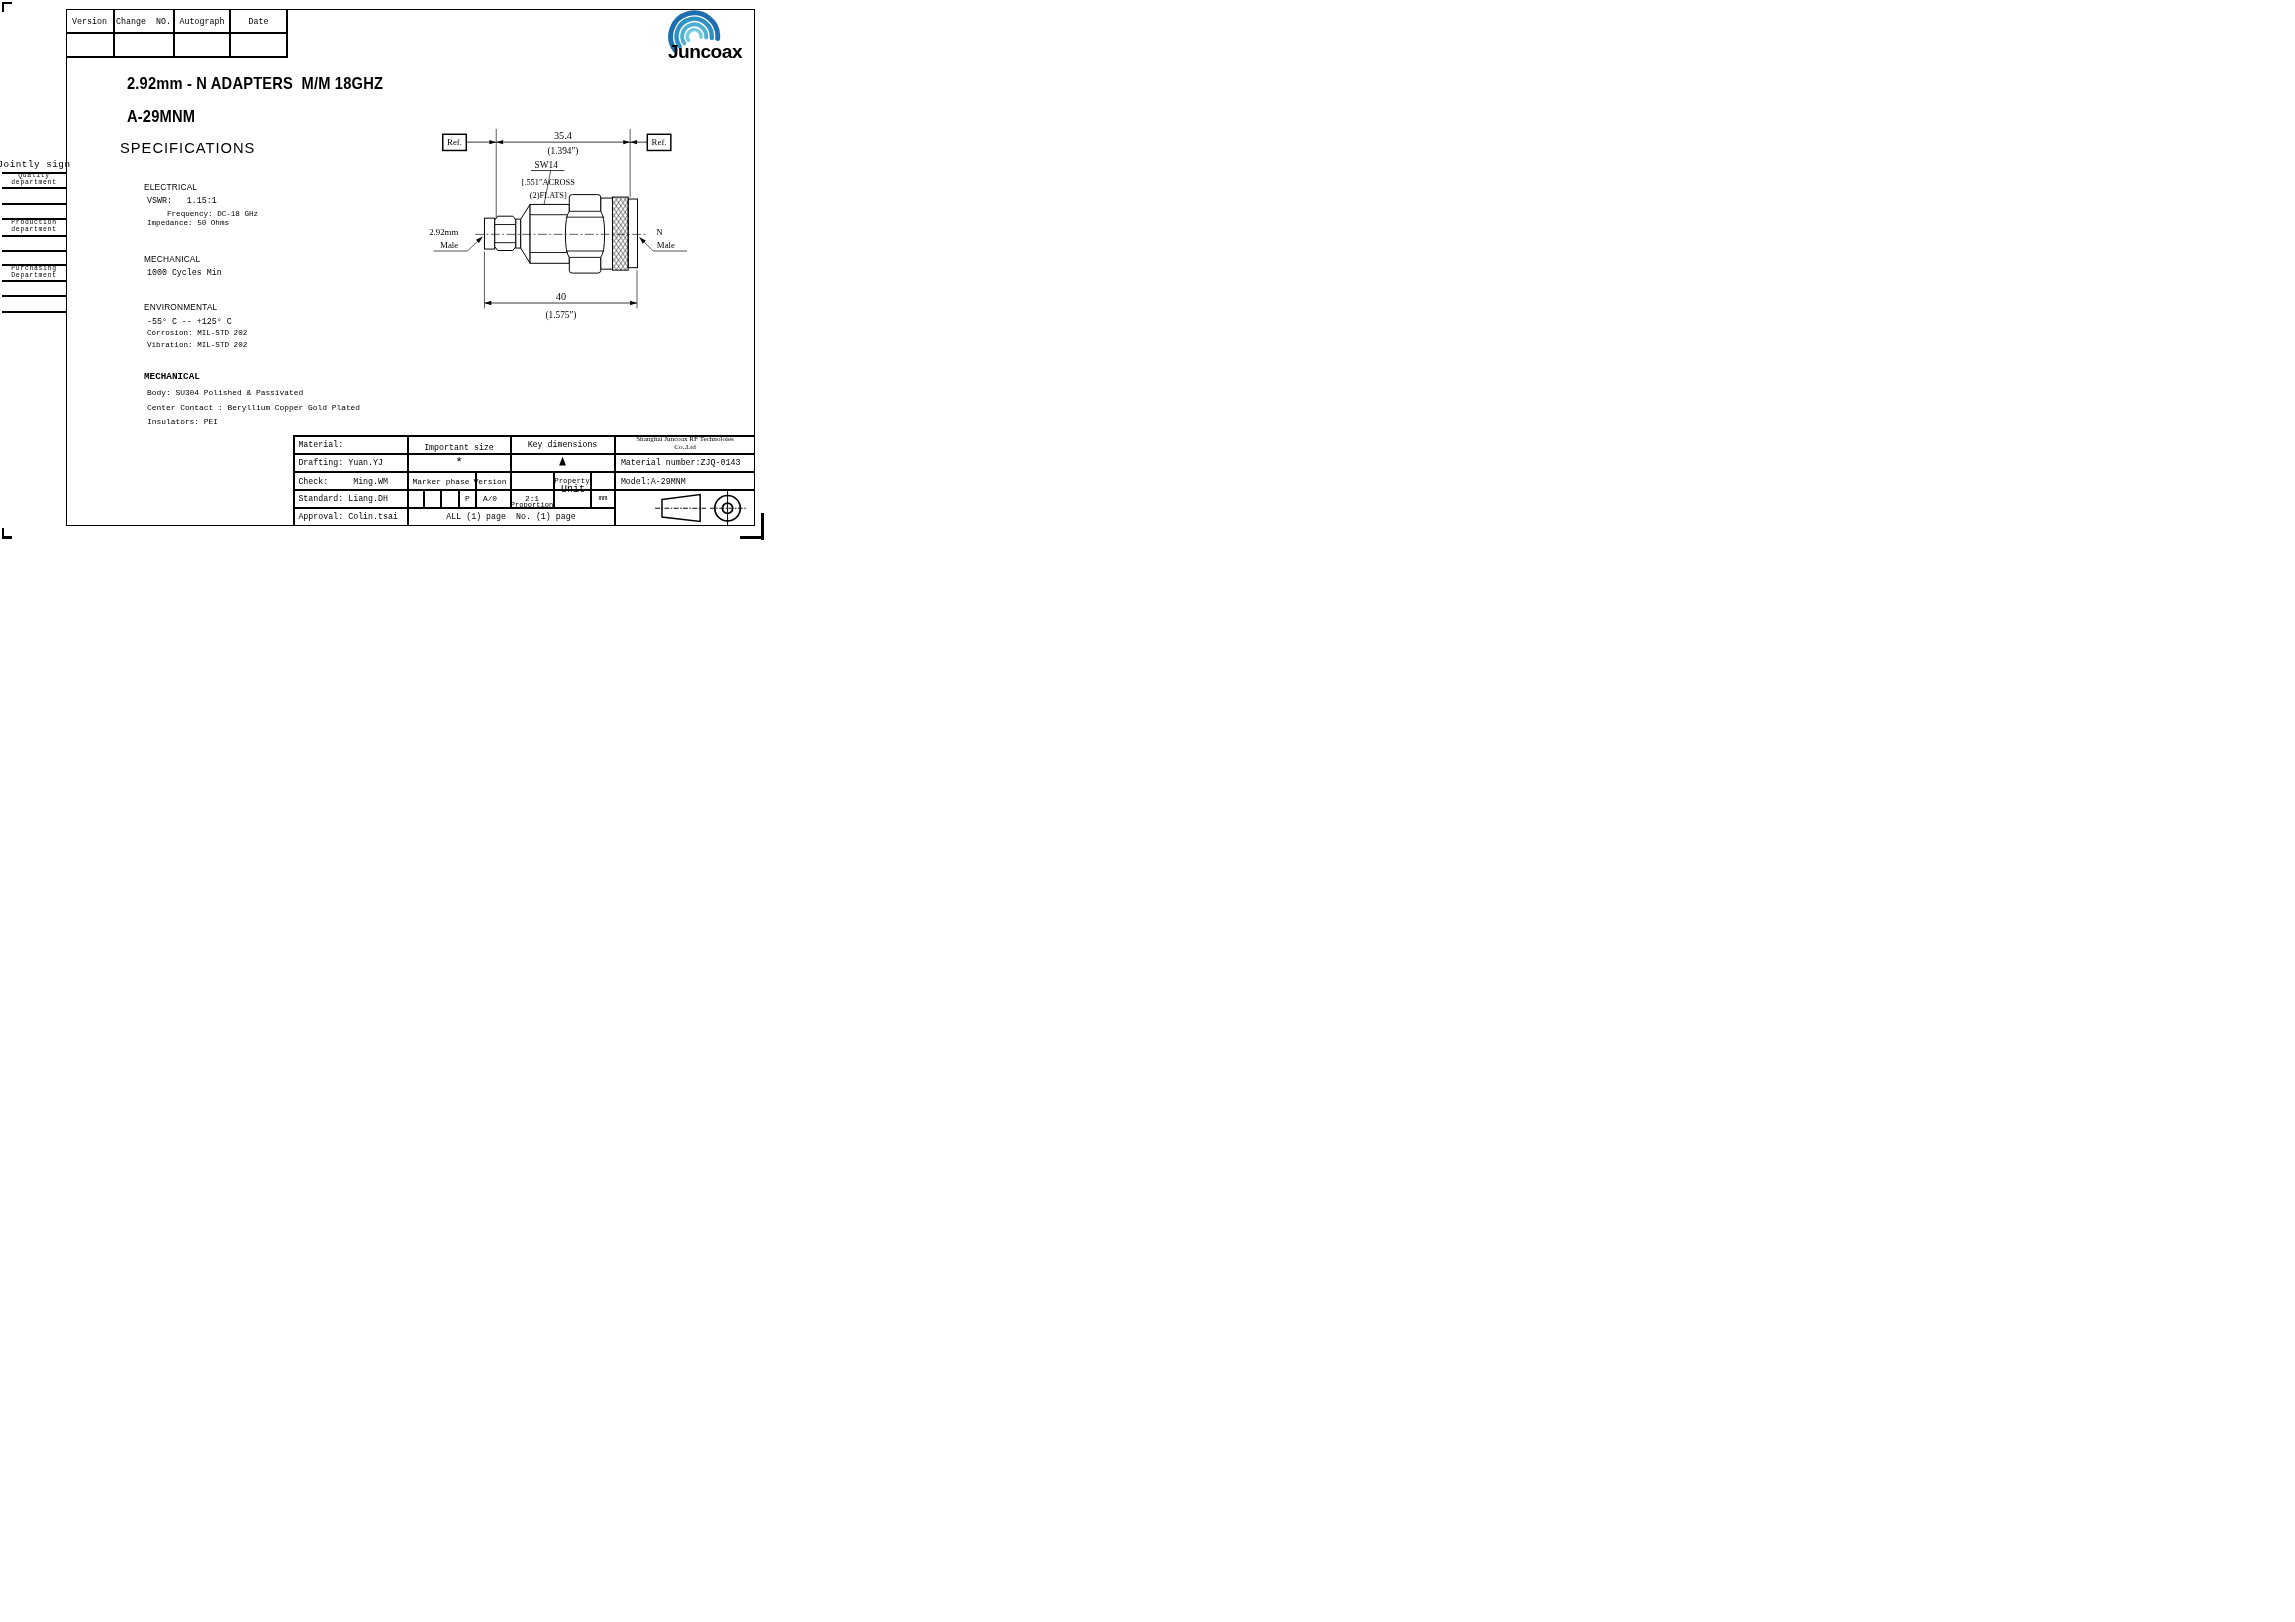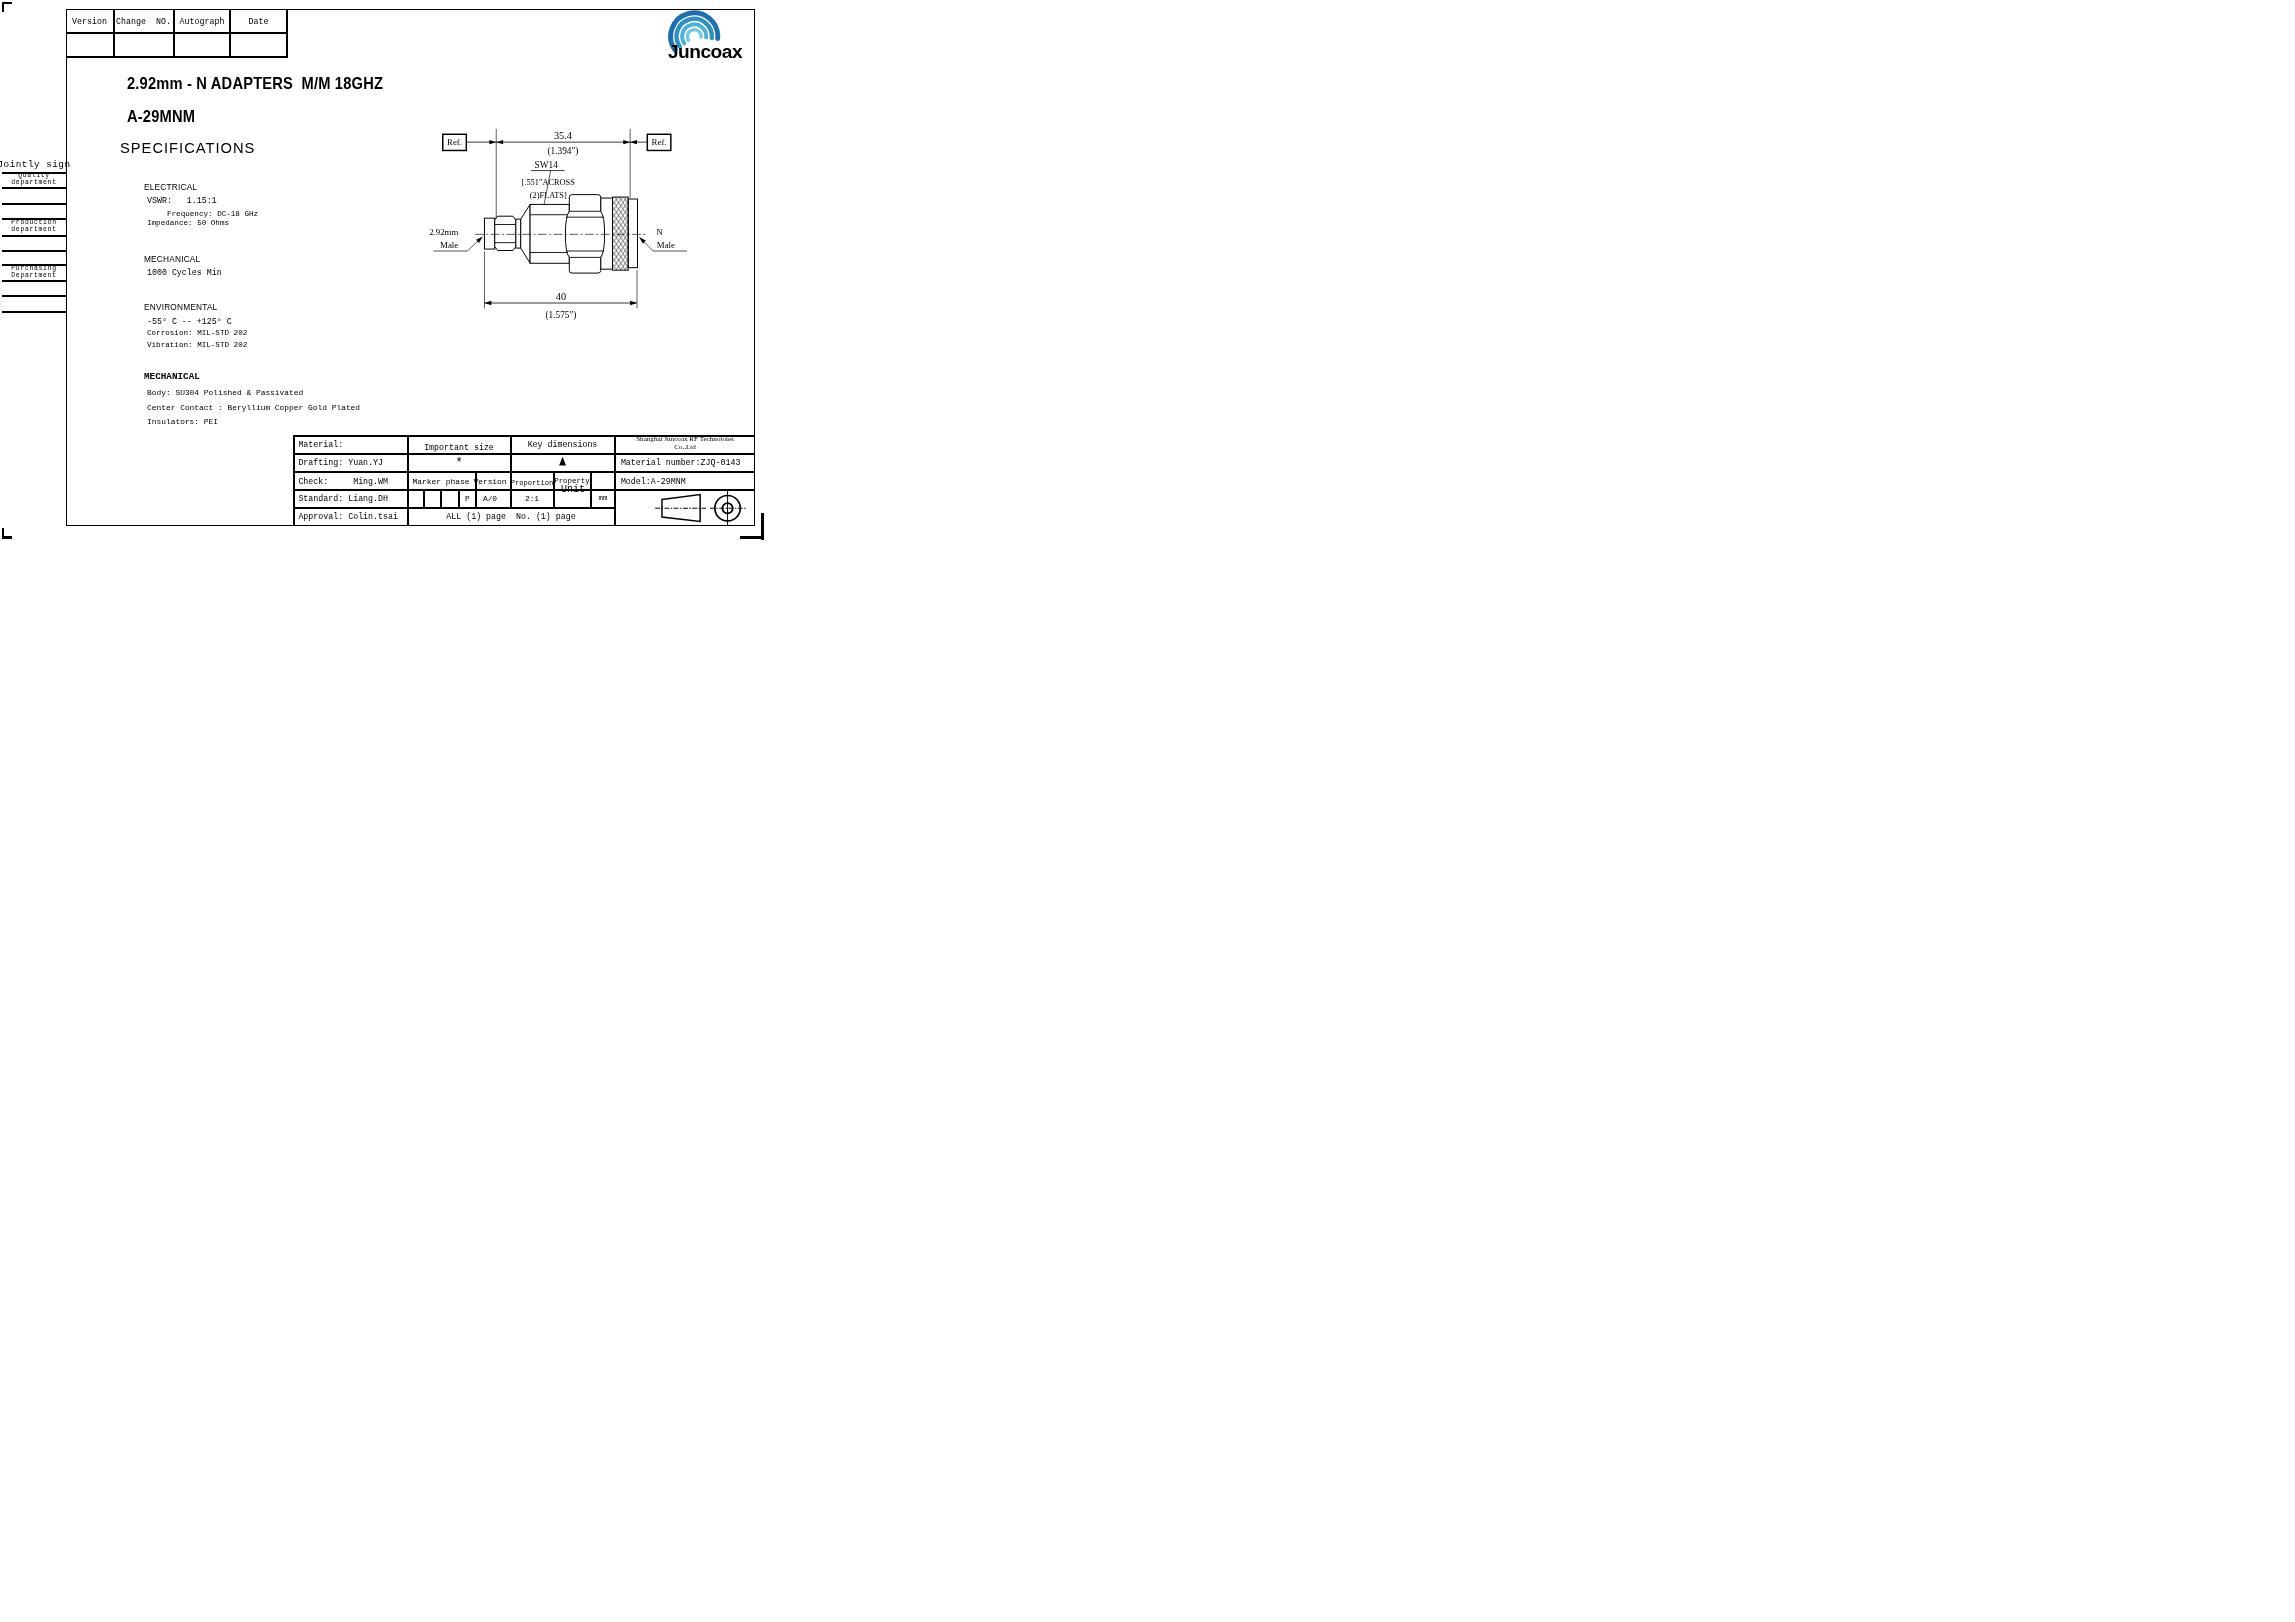--- a/index.html
+++ b/index.html
@@ -197,7 +197,7 @@
   <div class="cell mono" style="left:408px;top:454px;width:102px;height:16.7px;font-size:12.8px;">*</div>
   <div class="cell mono" style="left:408px;top:473px;width:66px;height:16px;font-size:7.9px;">Marker phase</div>
   <div class="cell mono" style="left:476px;top:473px;width:28px;height:16px;font-size:7.9px;">Version</div>
-  <div class="cell mono" style="left:511px;top:475px;width:42px;height:16px;font-size:7.1px;">Proportion</div>
+  <div class="cell mono" style="left:511px;top:497px;width:42px;height:16px;font-size:7.1px;">Proportion</div>
   <div class="cell mono" style="left:554px;top:473px;width:36px;height:16px;font-size:7.4px;">Property</div>
   <div class="cell mono" style="left:562px;top:473px;width:22px;height:32px;font-size:10px;">Unit</div>
   <div class="cell mono" style="left:460px;top:490px;width:14.7px;height:16.7px;font-size:7.9px;">P</div>

